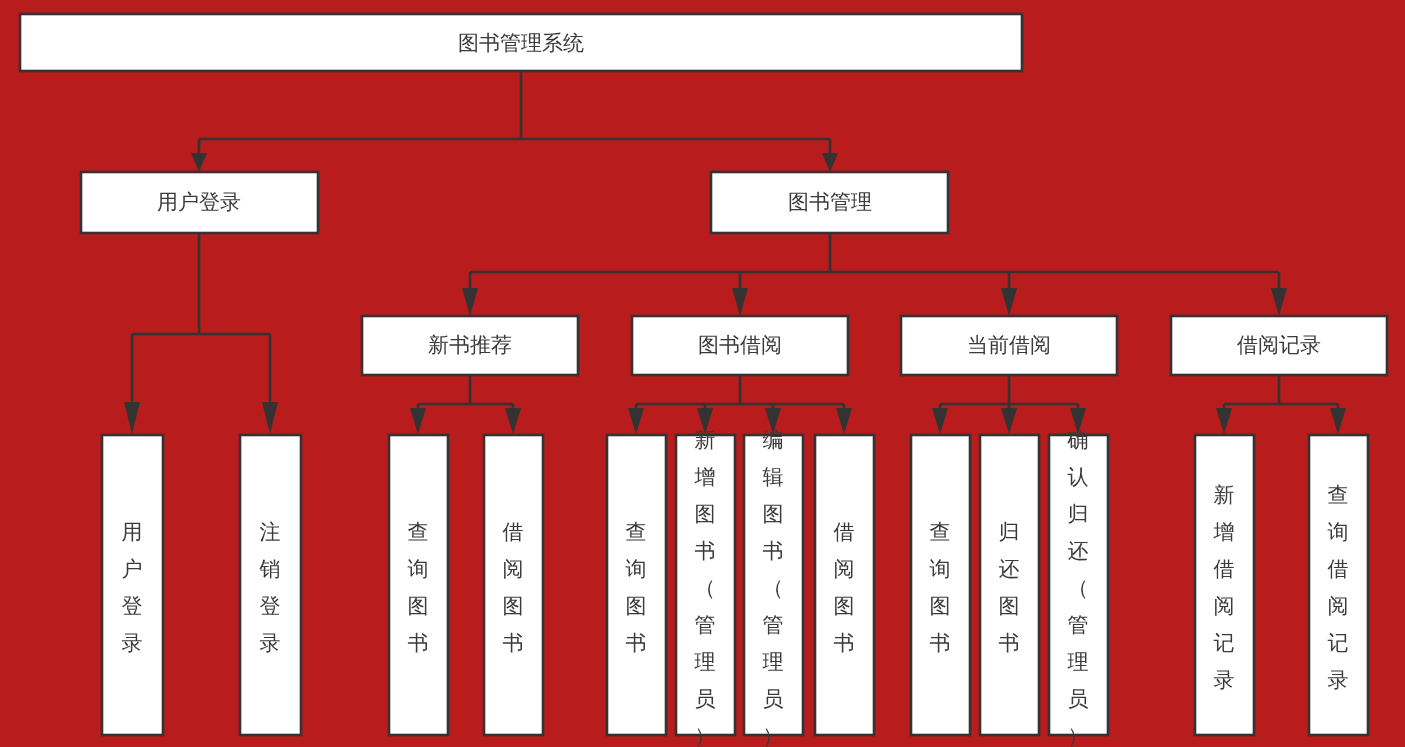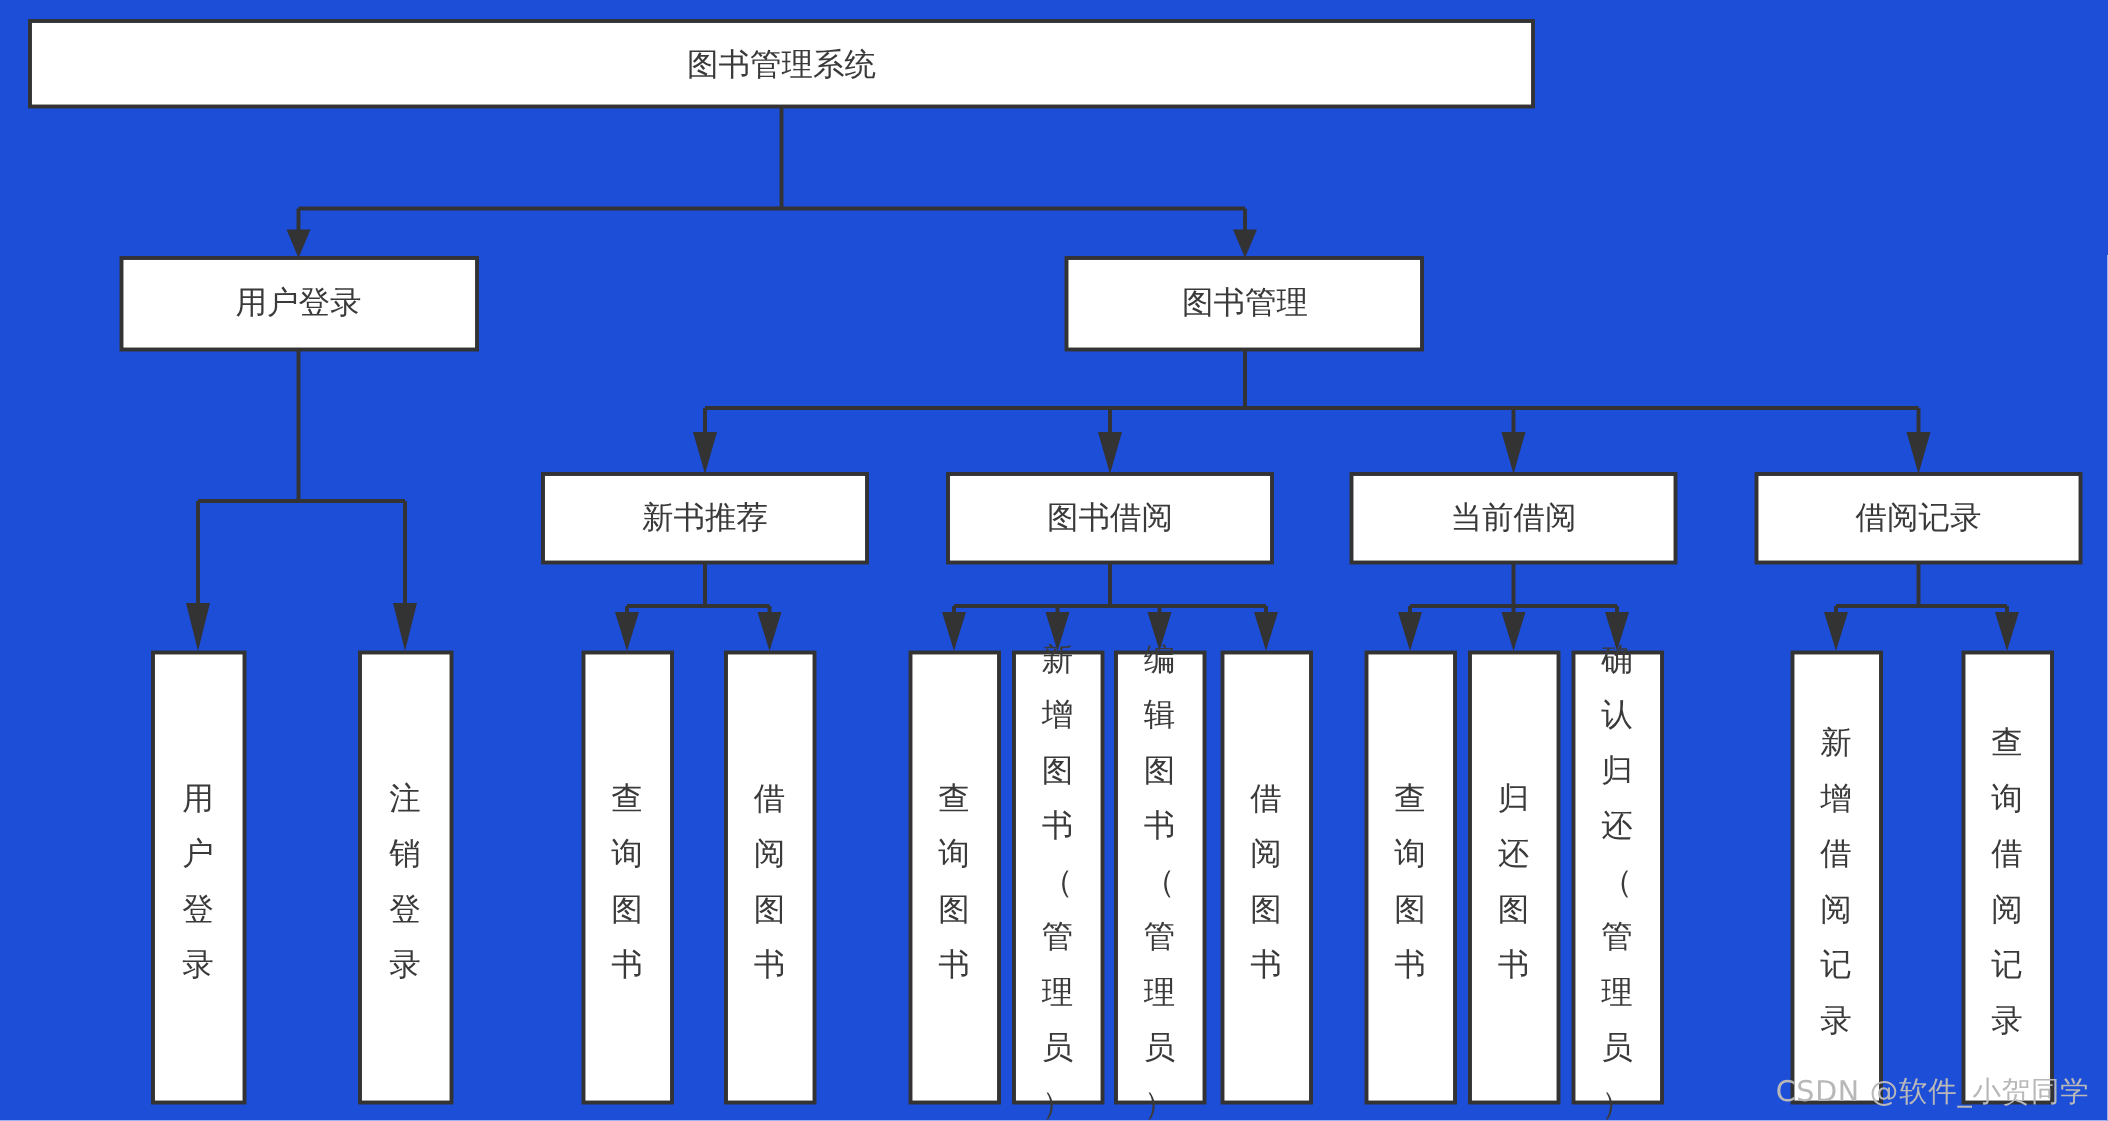--- a/index.html
+++ b/index.html
@@ -14,7 +14,7 @@
     position: relative;
     width: 1405px;
     height: 747px;
-    background: #1d4ed8;
+    background: #b91c1c;
     overflow: hidden;
   }
   #diagram-svg {

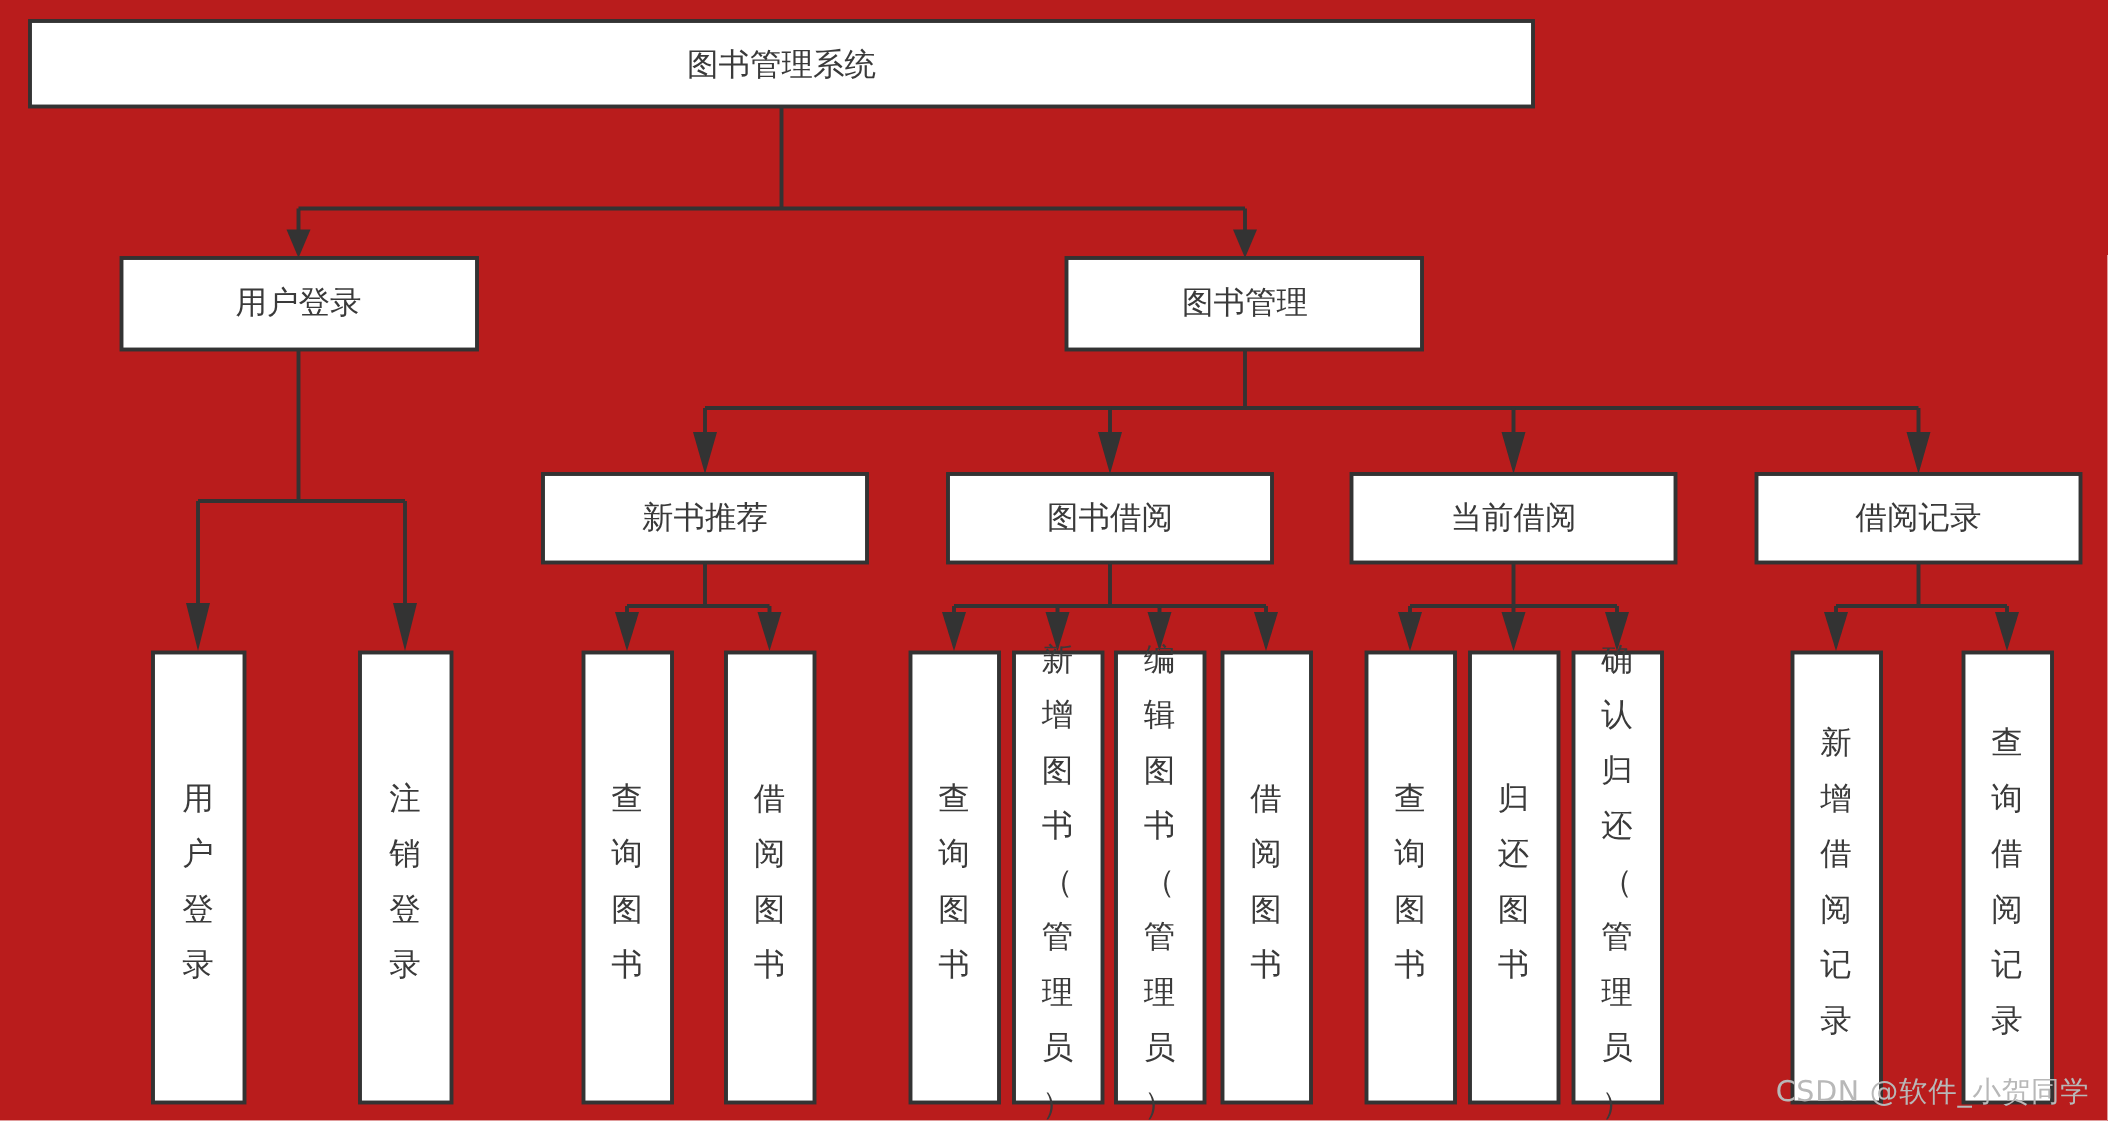--- a/index.html
+++ b/index.html
@@ -222,7 +222,6 @@
 
   </svg>
 
-  <div class="watermark">CSDN @软件_小贺同学</div>
 </div>
 
 </body></html>

